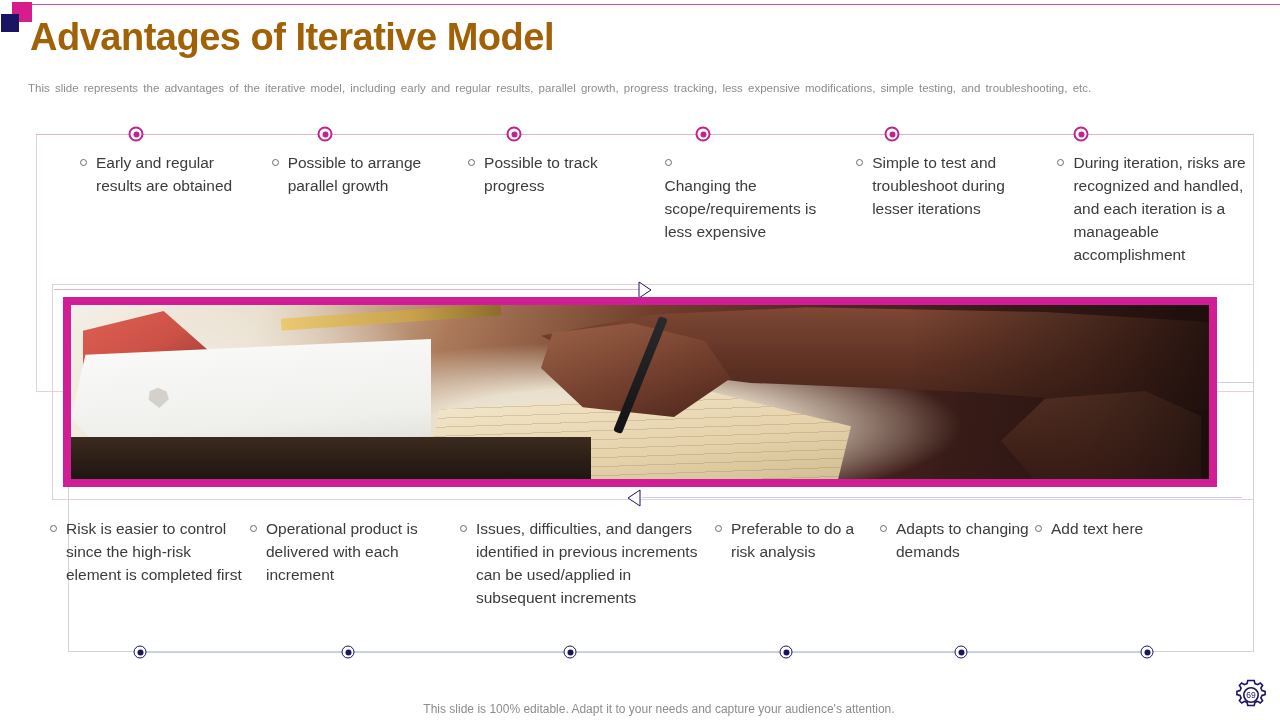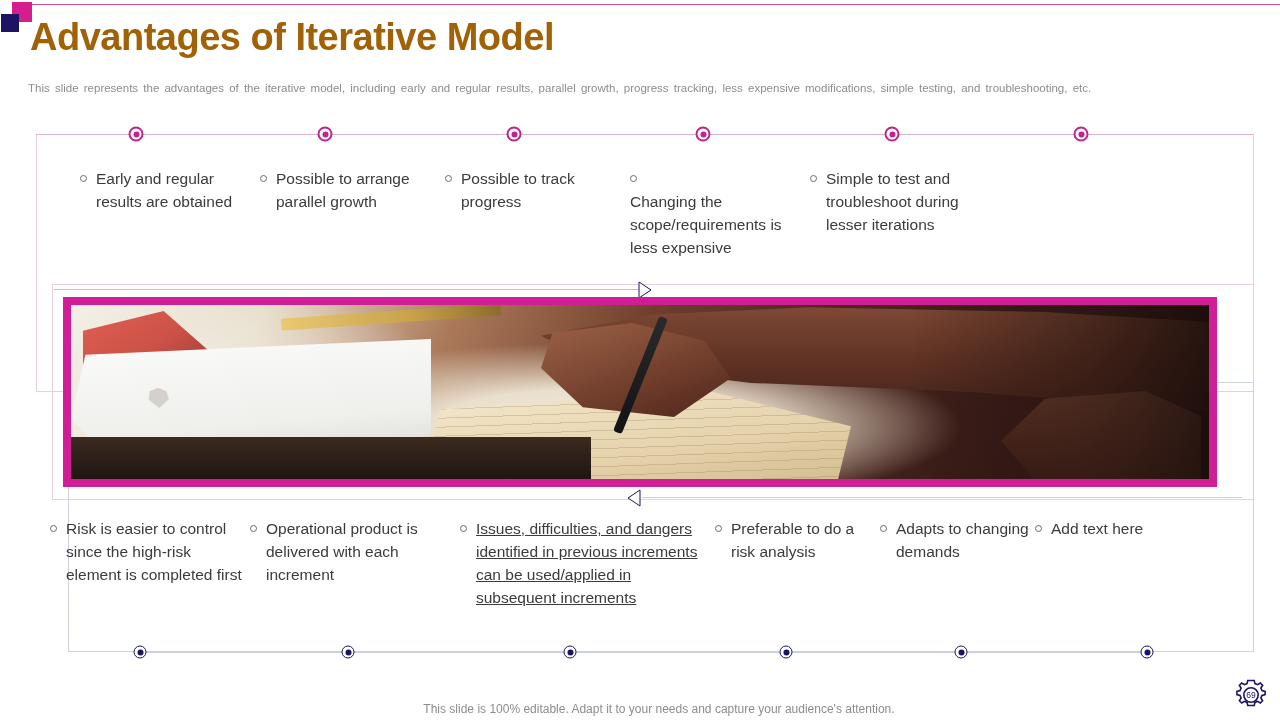--- a/index.html
+++ b/index.html
@@ -122,10 +122,11 @@
   
   .row-top {
     position: absolute;
-    left: 80px; top: 168px;
+    left: 80px; top: 152px;
     width: 1180px;
     display: flex;
     align-items: flex-start;
+    gap: 18px;
   }
   .row-bottom {
     position: absolute;

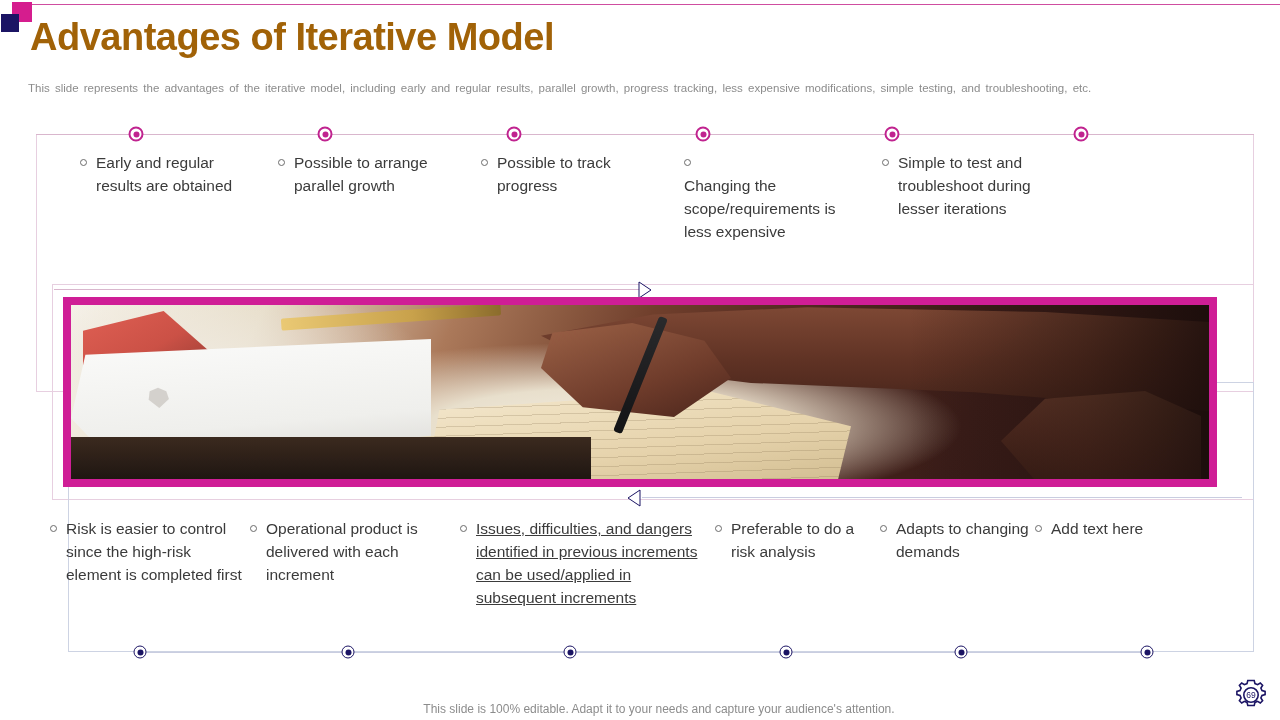--- a/index.html
+++ b/index.html
@@ -365,6 +365,10 @@
     <div class="bullet-item">
       <span class="bullet-marker"></span>
       <span class="bullet-text">Simple to test and troubleshoot during lesser iterations</span>
+    </div>
+    <div class="bullet-item">
+      <span class="bullet-marker"></span>
+      <span class="bullet-text">During iteration, risks are recognized and handled, and each iteration is a manageable accomplishment</span>
     </div>
   </div>
 

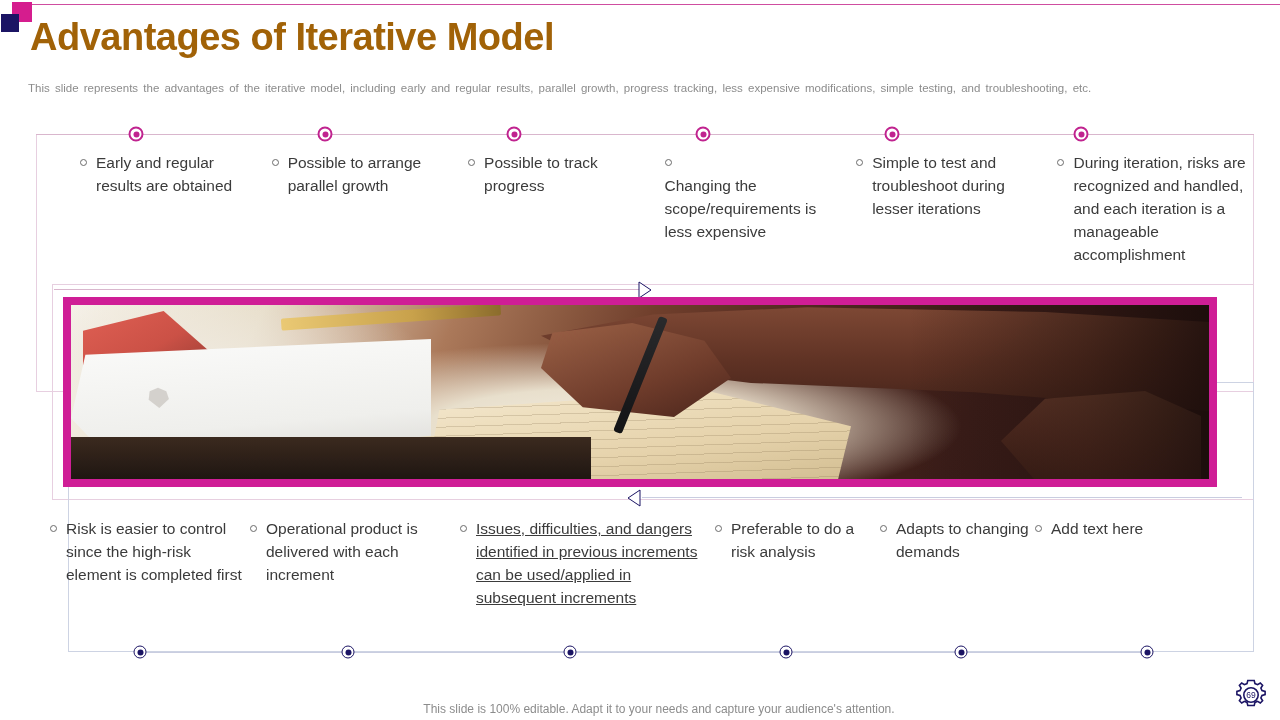--- a/index.html
+++ b/index.html
@@ -164,7 +164,7 @@
   
   .row-bottom .bullet-item:nth-child(1) { width: 200px; }
   .row-bottom .bullet-item:nth-child(2) { width: 210px; }
-  .row-bottom .bullet-item:nth-child(3) { width: 255px; text-decoration: underline; }
+  .row-bottom .bullet-item:nth-child(3) { width: 255px; }
   .row-bottom .bullet-item:nth-child(4) { width: 165px; }
   .row-bottom .bullet-item:nth-child(5) { width: 155px; }
   .row-bottom .bullet-item:nth-child(6) { width: 160px; text-align: right; }

